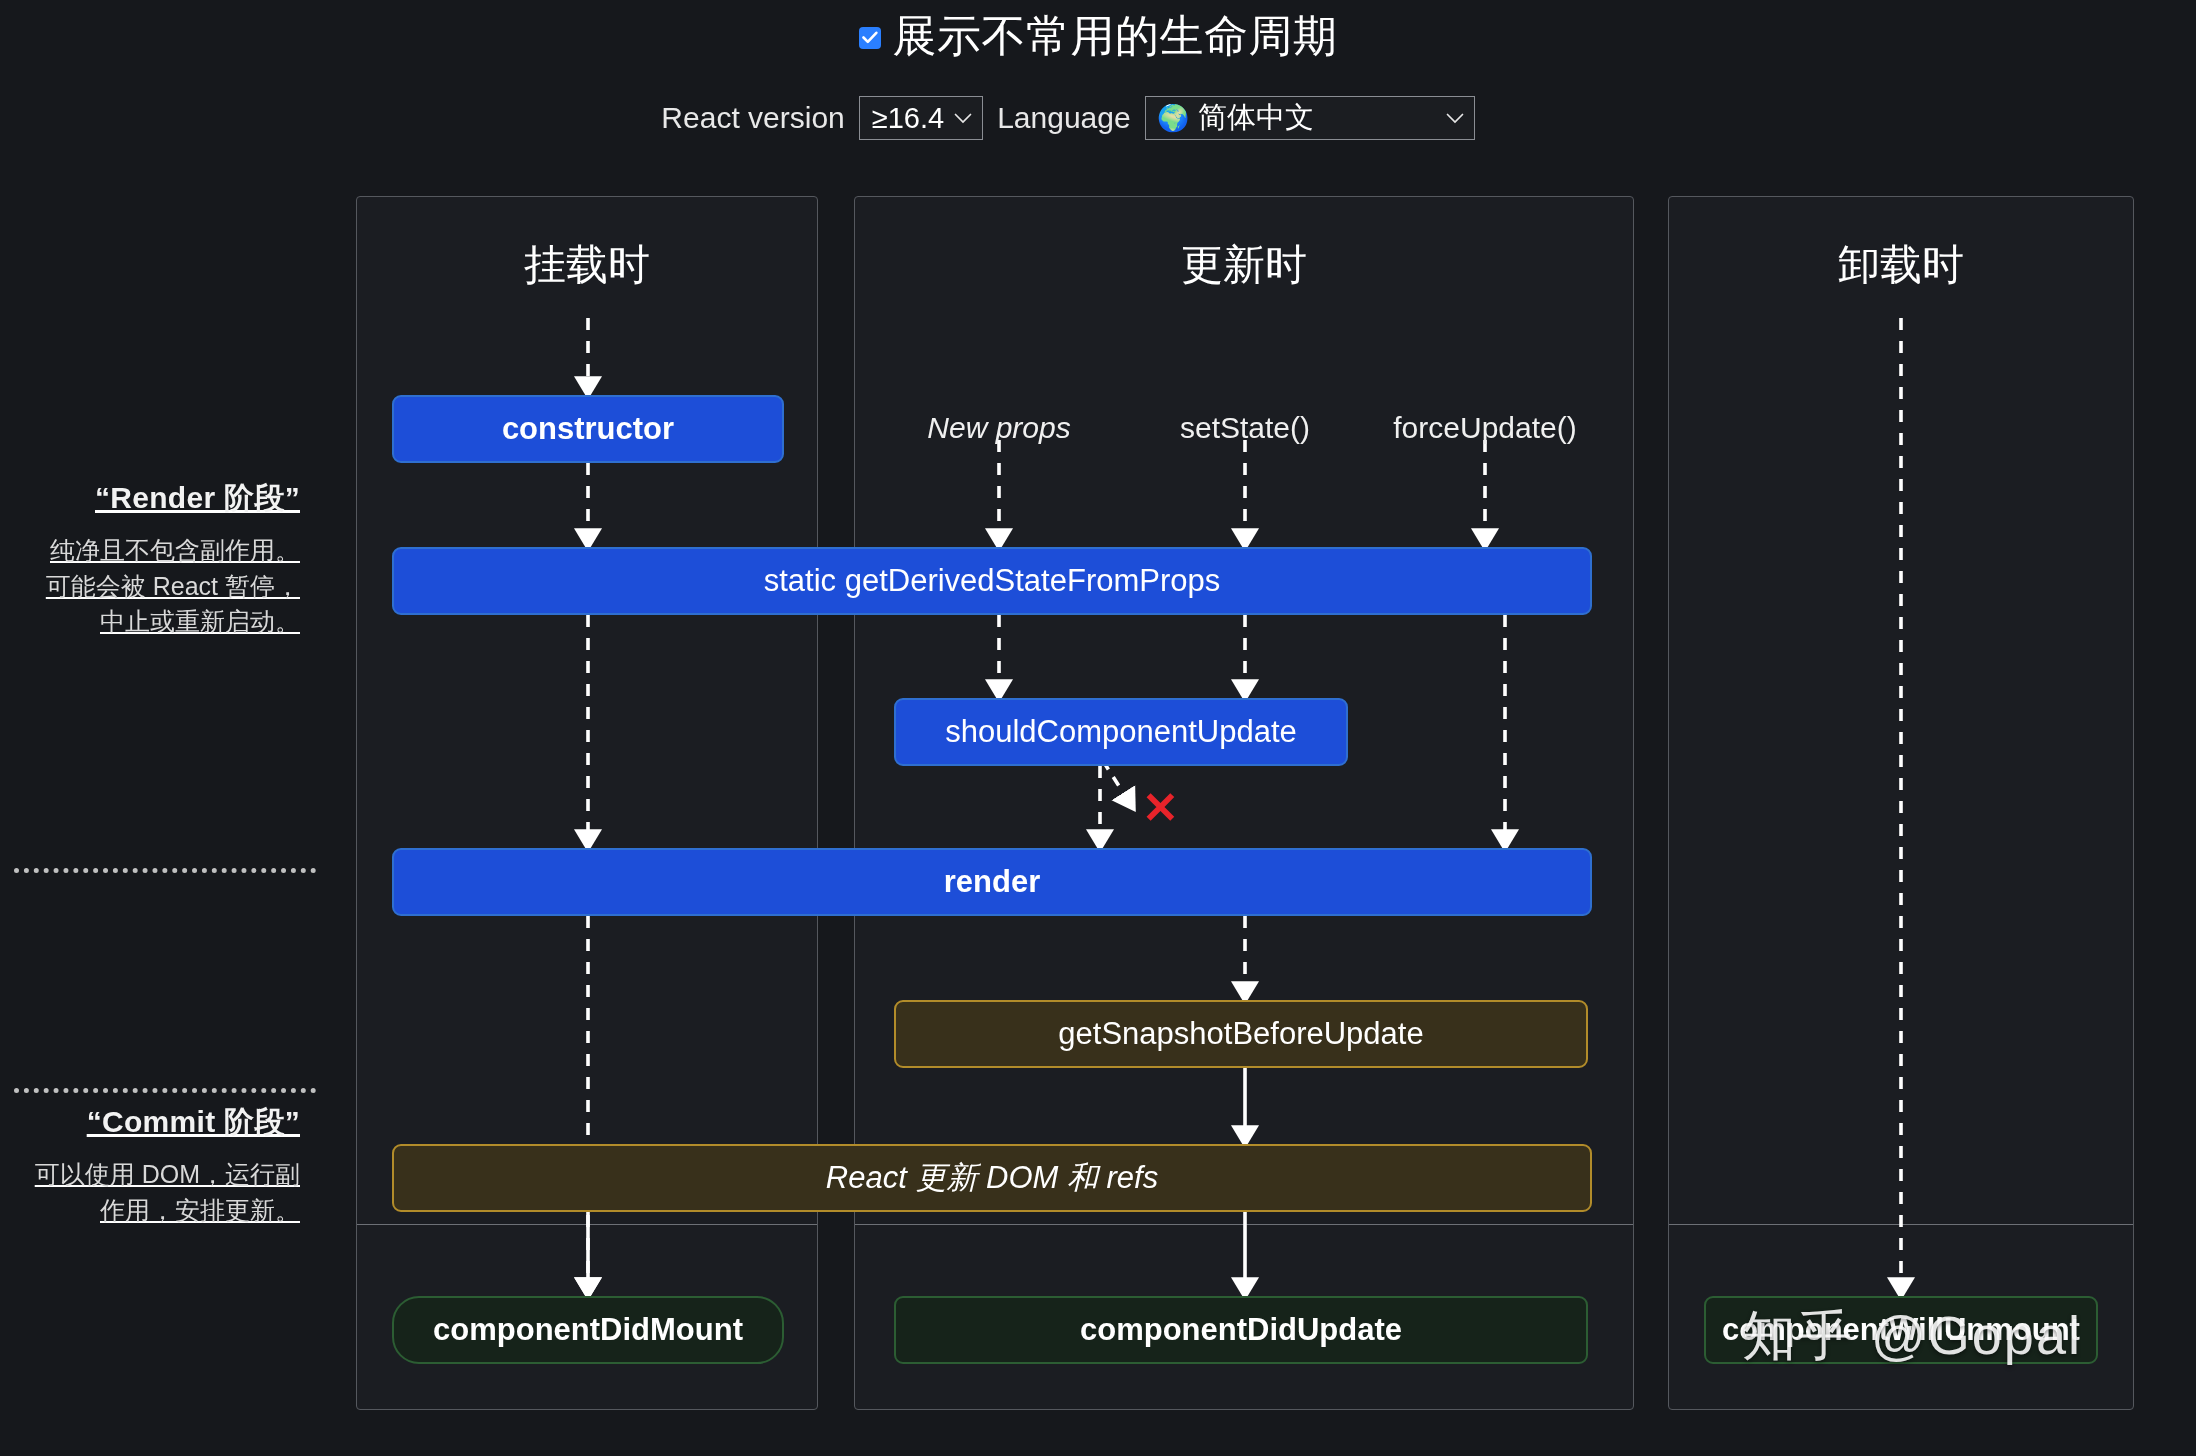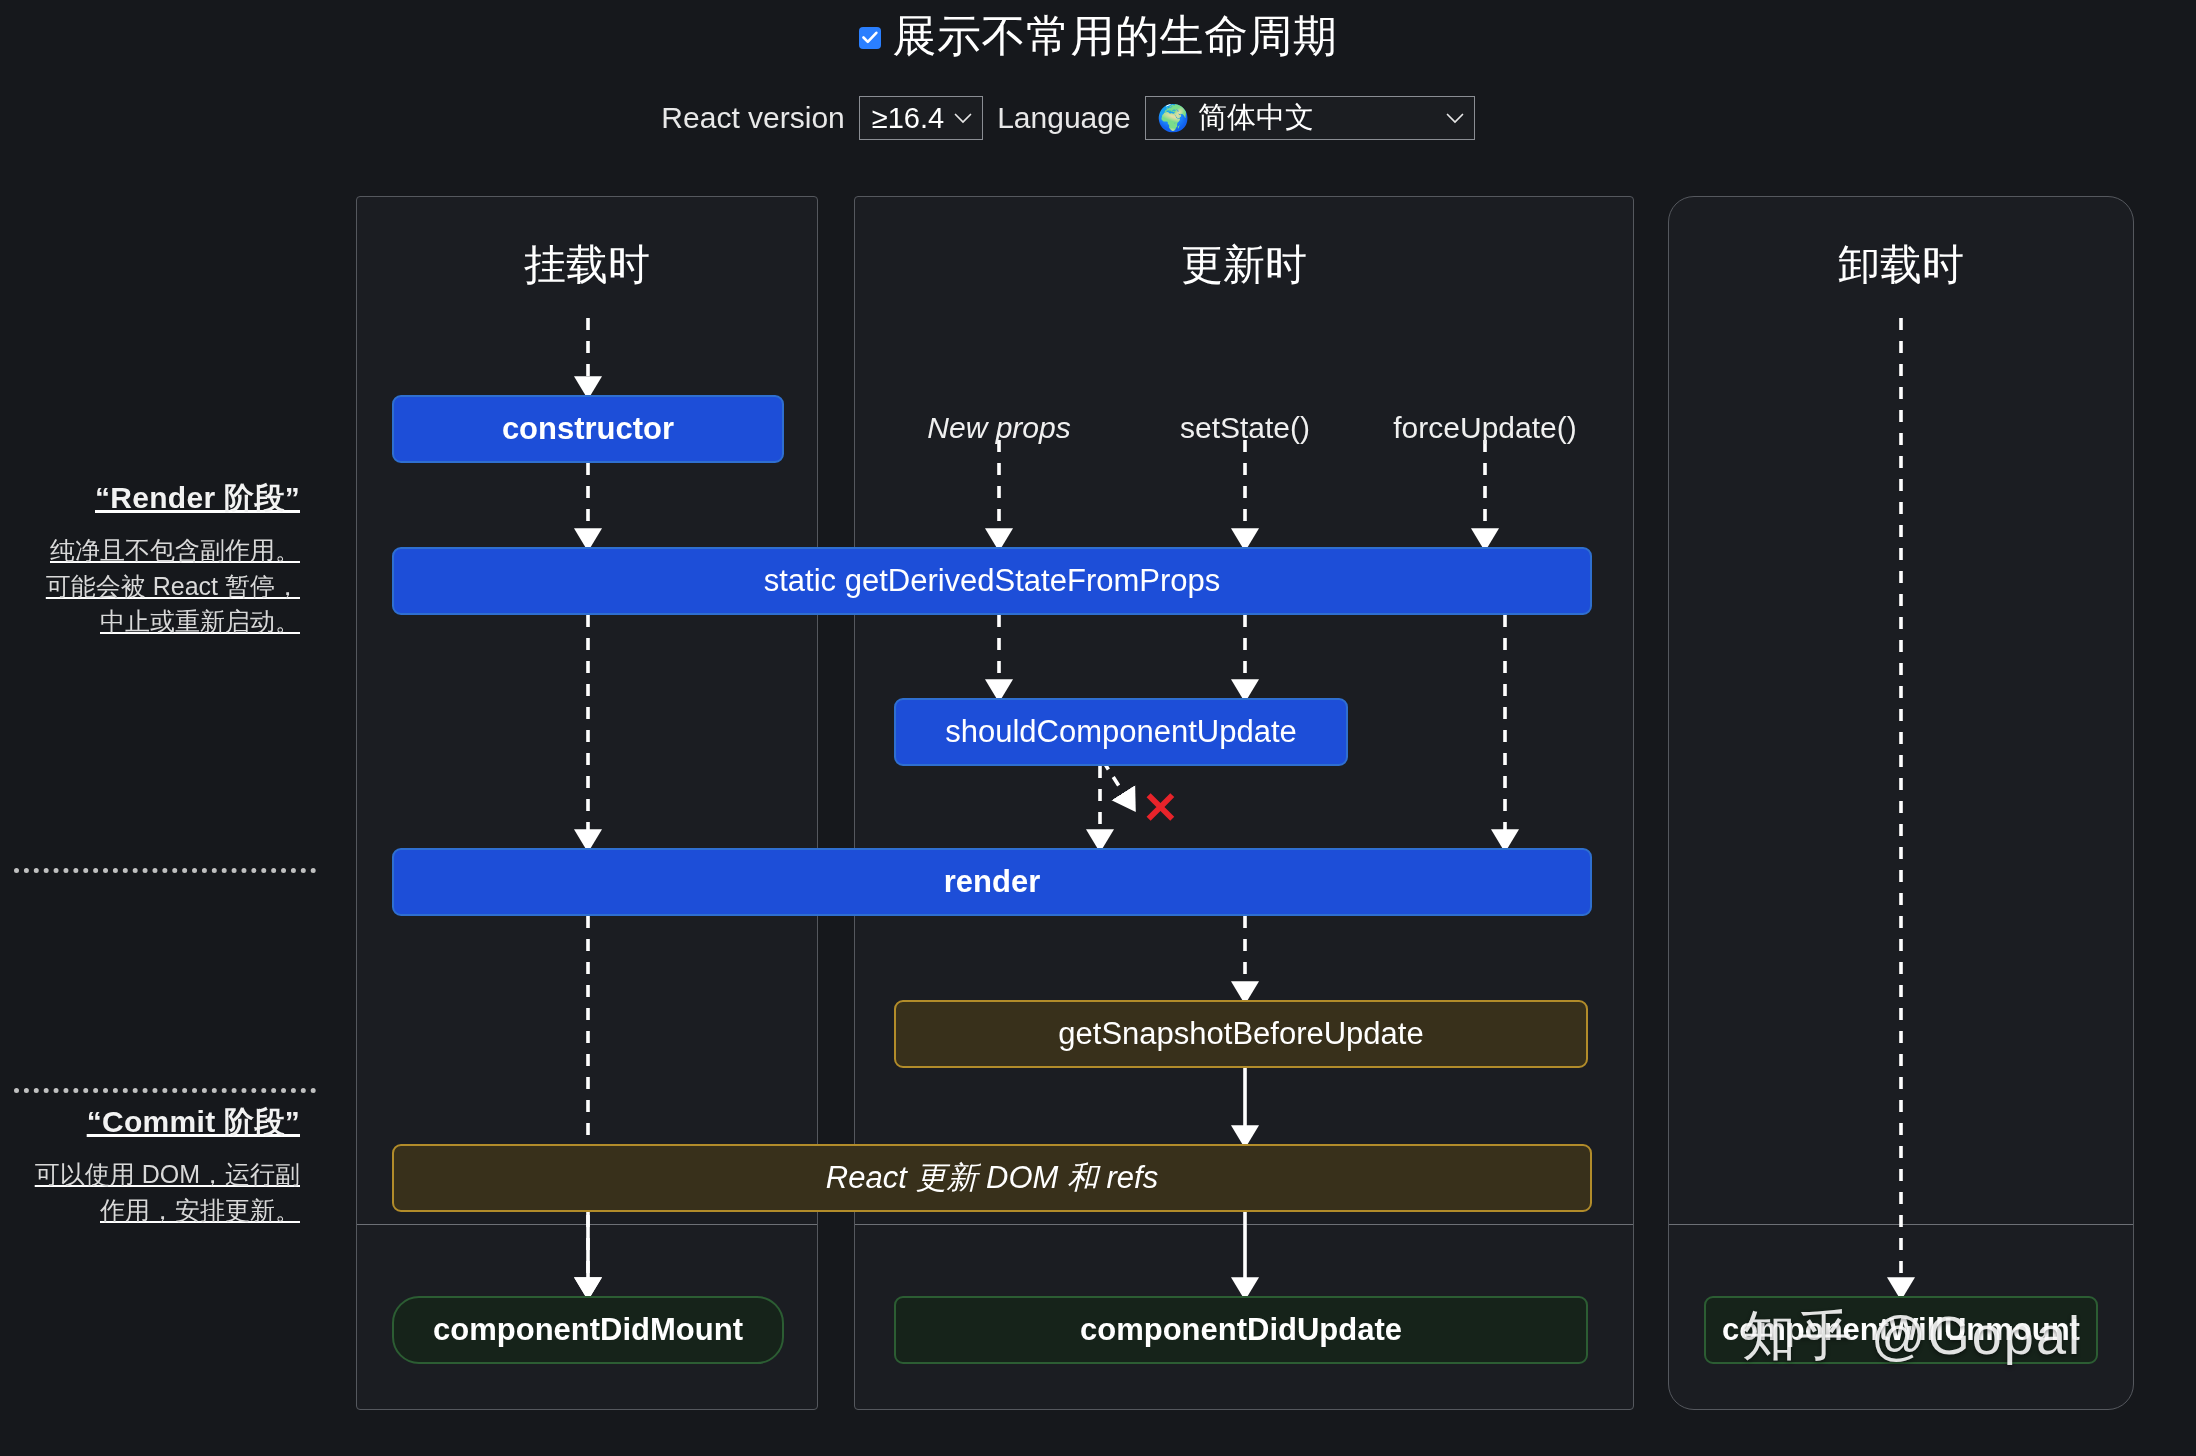--- a/index.html
+++ b/index.html
@@ -66,7 +66,7 @@
   }
   #col-mounting  { left:356px;  width:462px; }
   #col-updating  { left:854px;  width:780px; }
-  #col-unmounting{ left:1668px; width:466px;border-radius:26px; }
+  #col-unmounting{ left:1668px; width:466px; }
 
   .col-title {
     position:absolute; top:40px; left:0; width:100%; text-align:center;

